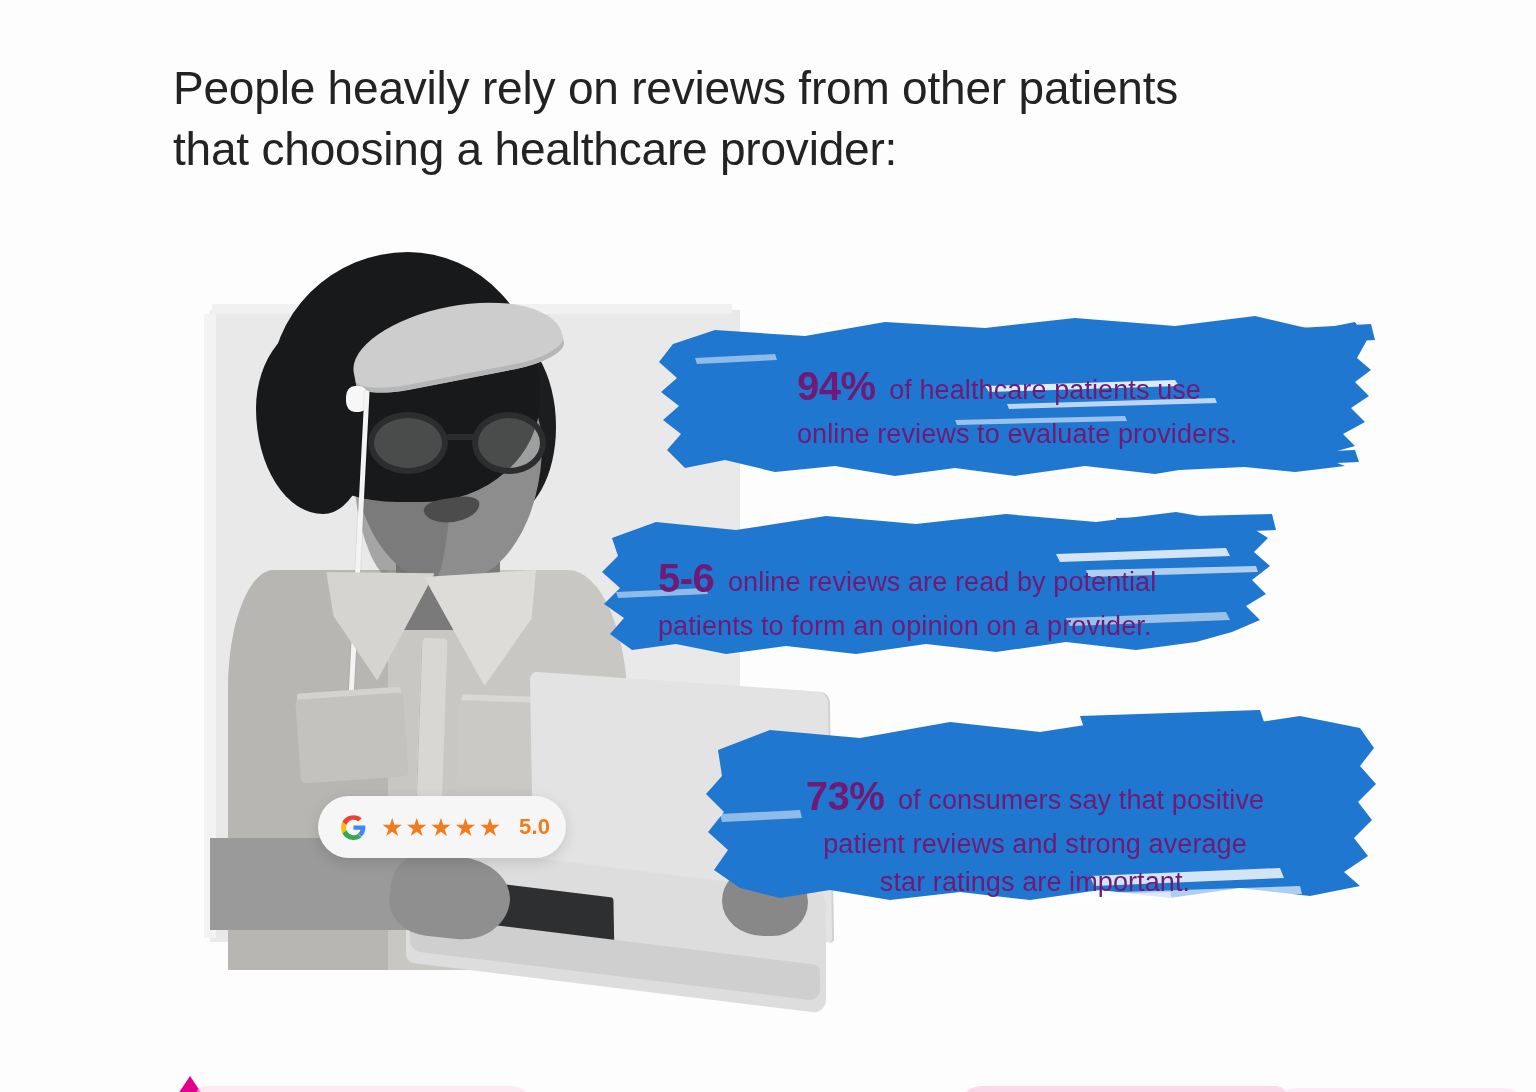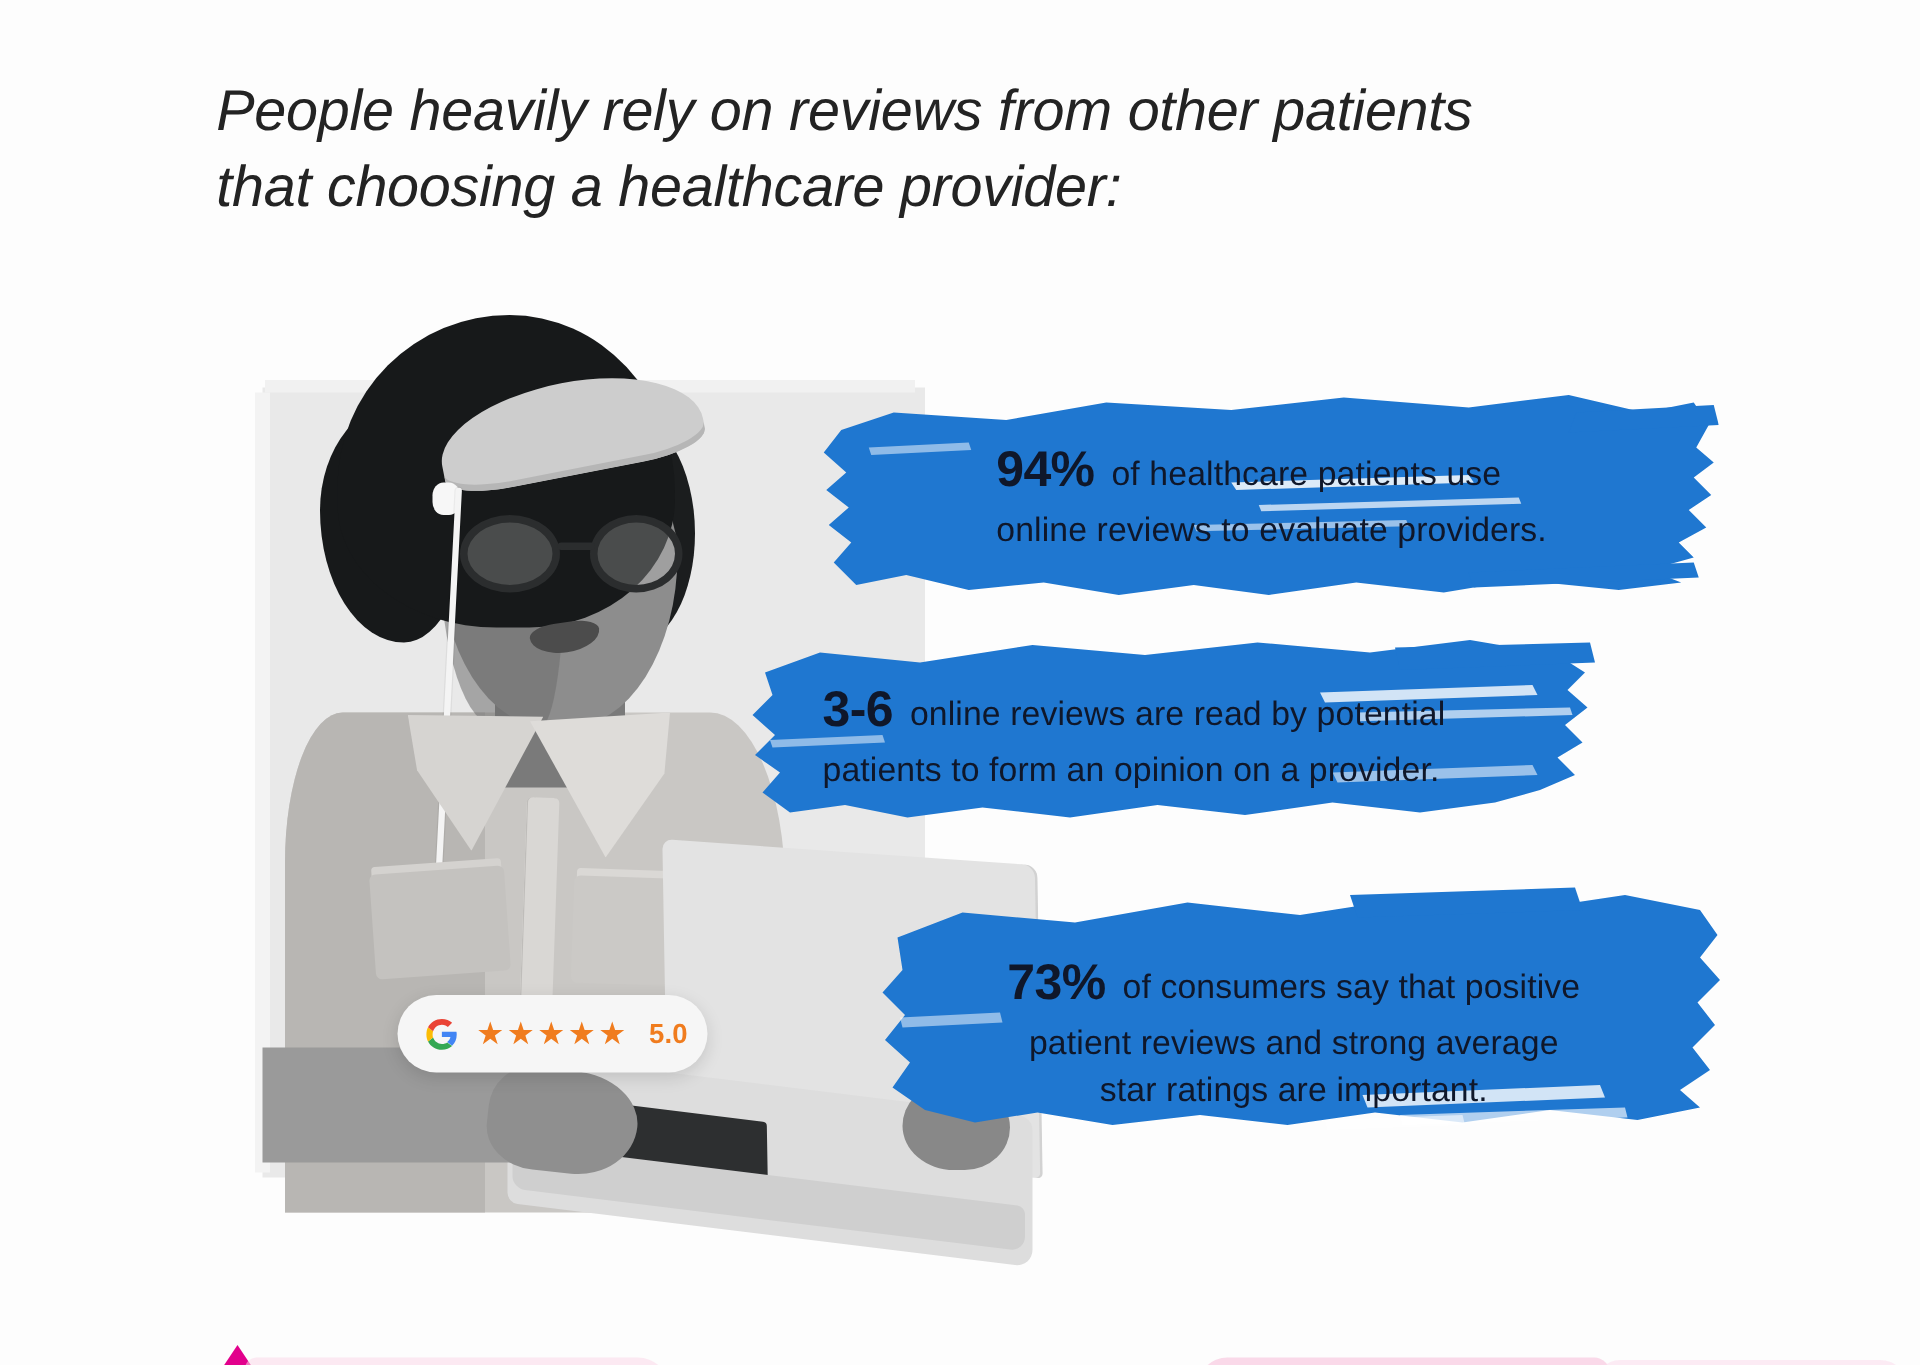--- a/index.html
+++ b/index.html
@@ -22,7 +22,6 @@
     font-weight:500;
     letter-spacing:-0.2px;
     color:#232323;
-    font-style:italic;
   }
   .headline .hl-line { display:block; white-space:nowrap; }
 

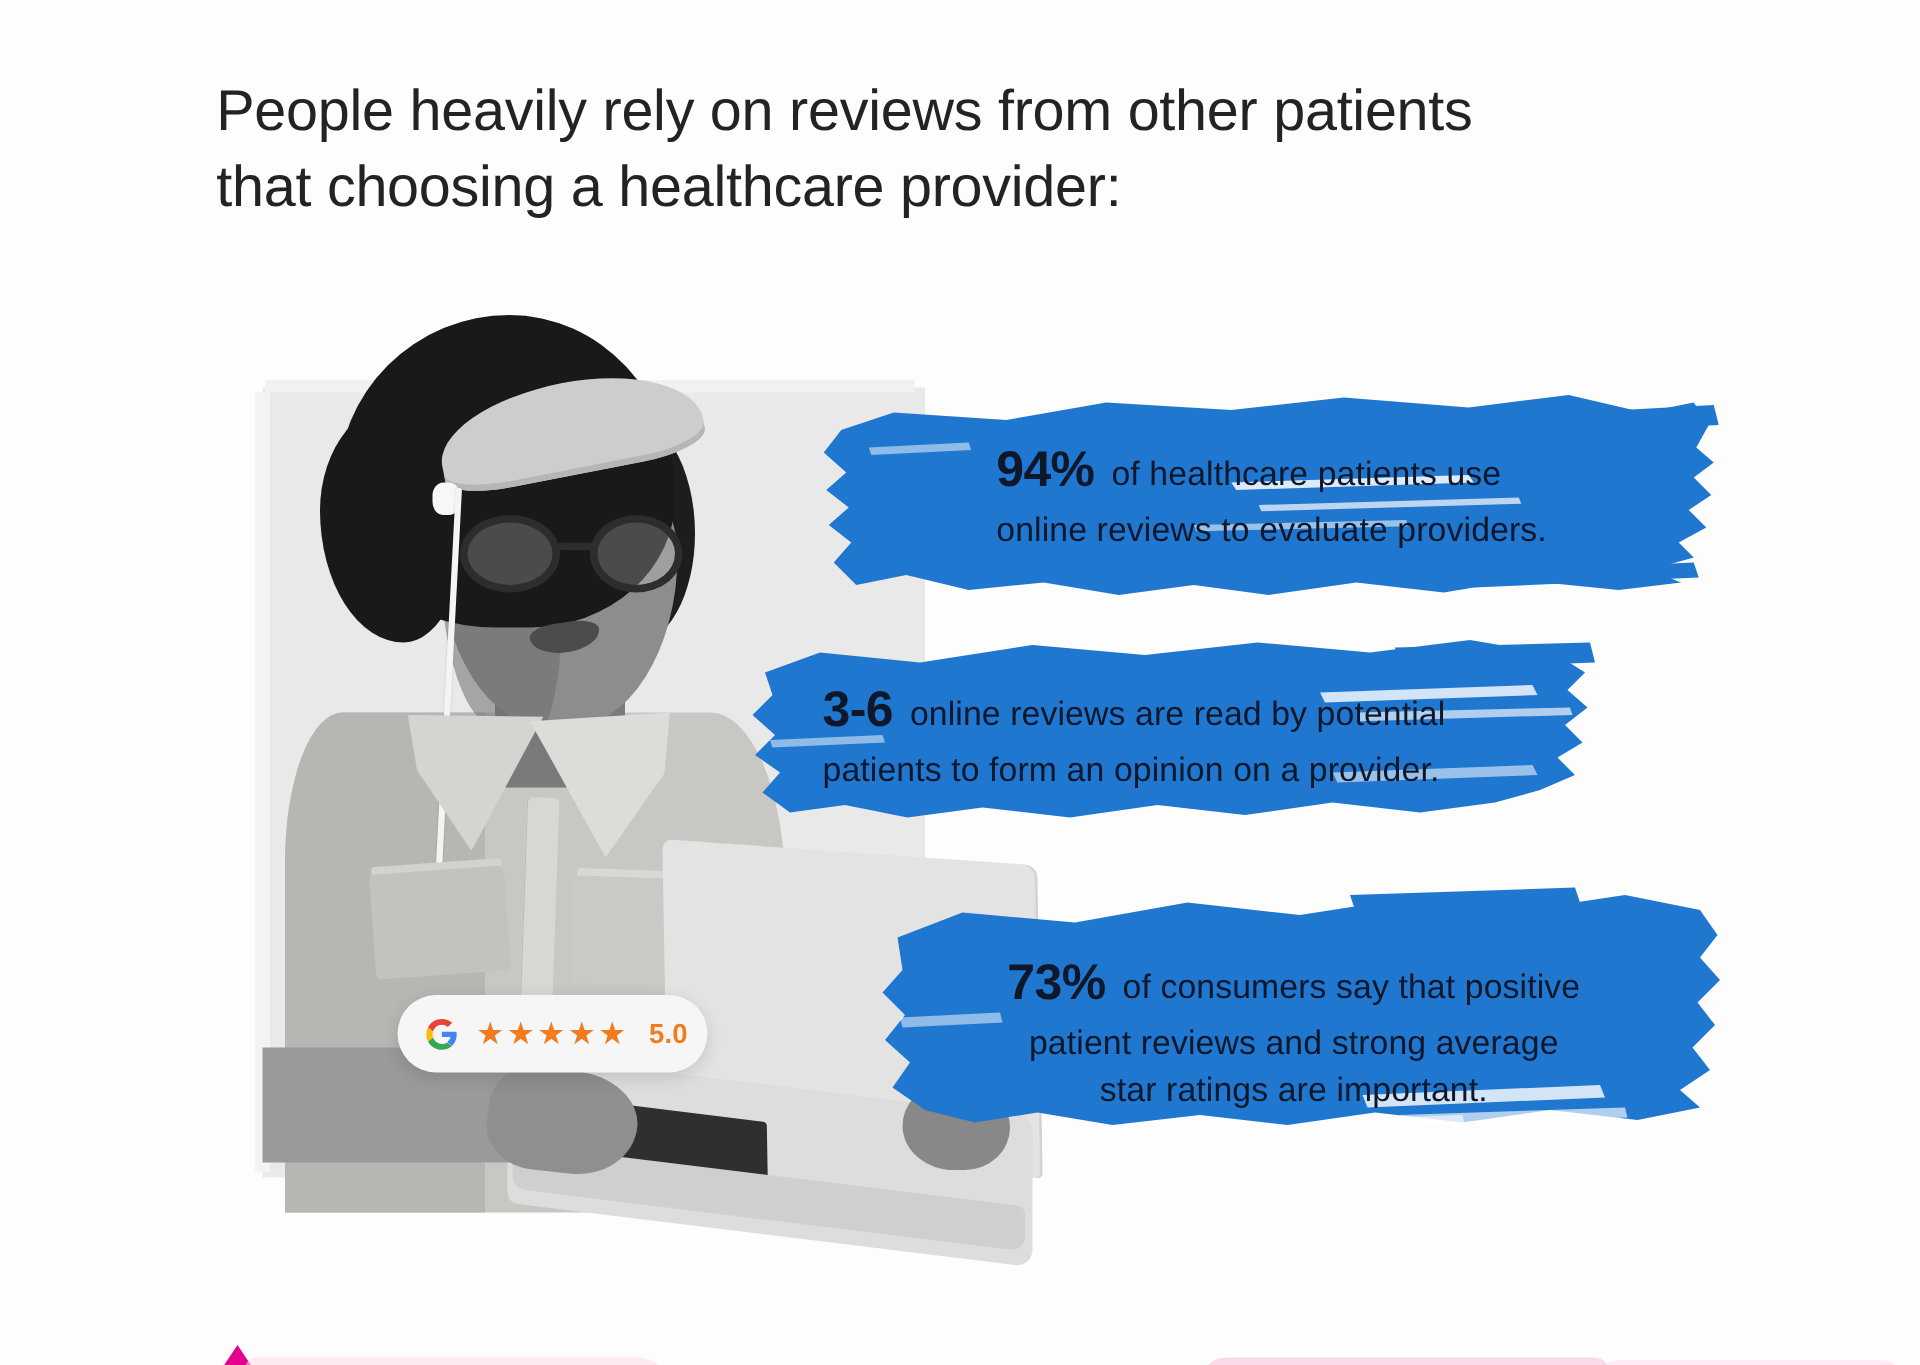--- a/index.html
+++ b/index.html
@@ -252,12 +252,13 @@
   .banner .brush { position:absolute; inset:0; }
   .banner .btext {
     position:absolute;
-    color:#0f172a;
+    color:#701a75;
     font-size:27px;
     line-height:1.42;
     font-weight:400;
     letter-spacing:.1px;
     z-index:3;
+    margin-top:10px;
   }
   .banner .btext b {
     font-size:40px; font-weight:700; letter-spacing:-0.5px;

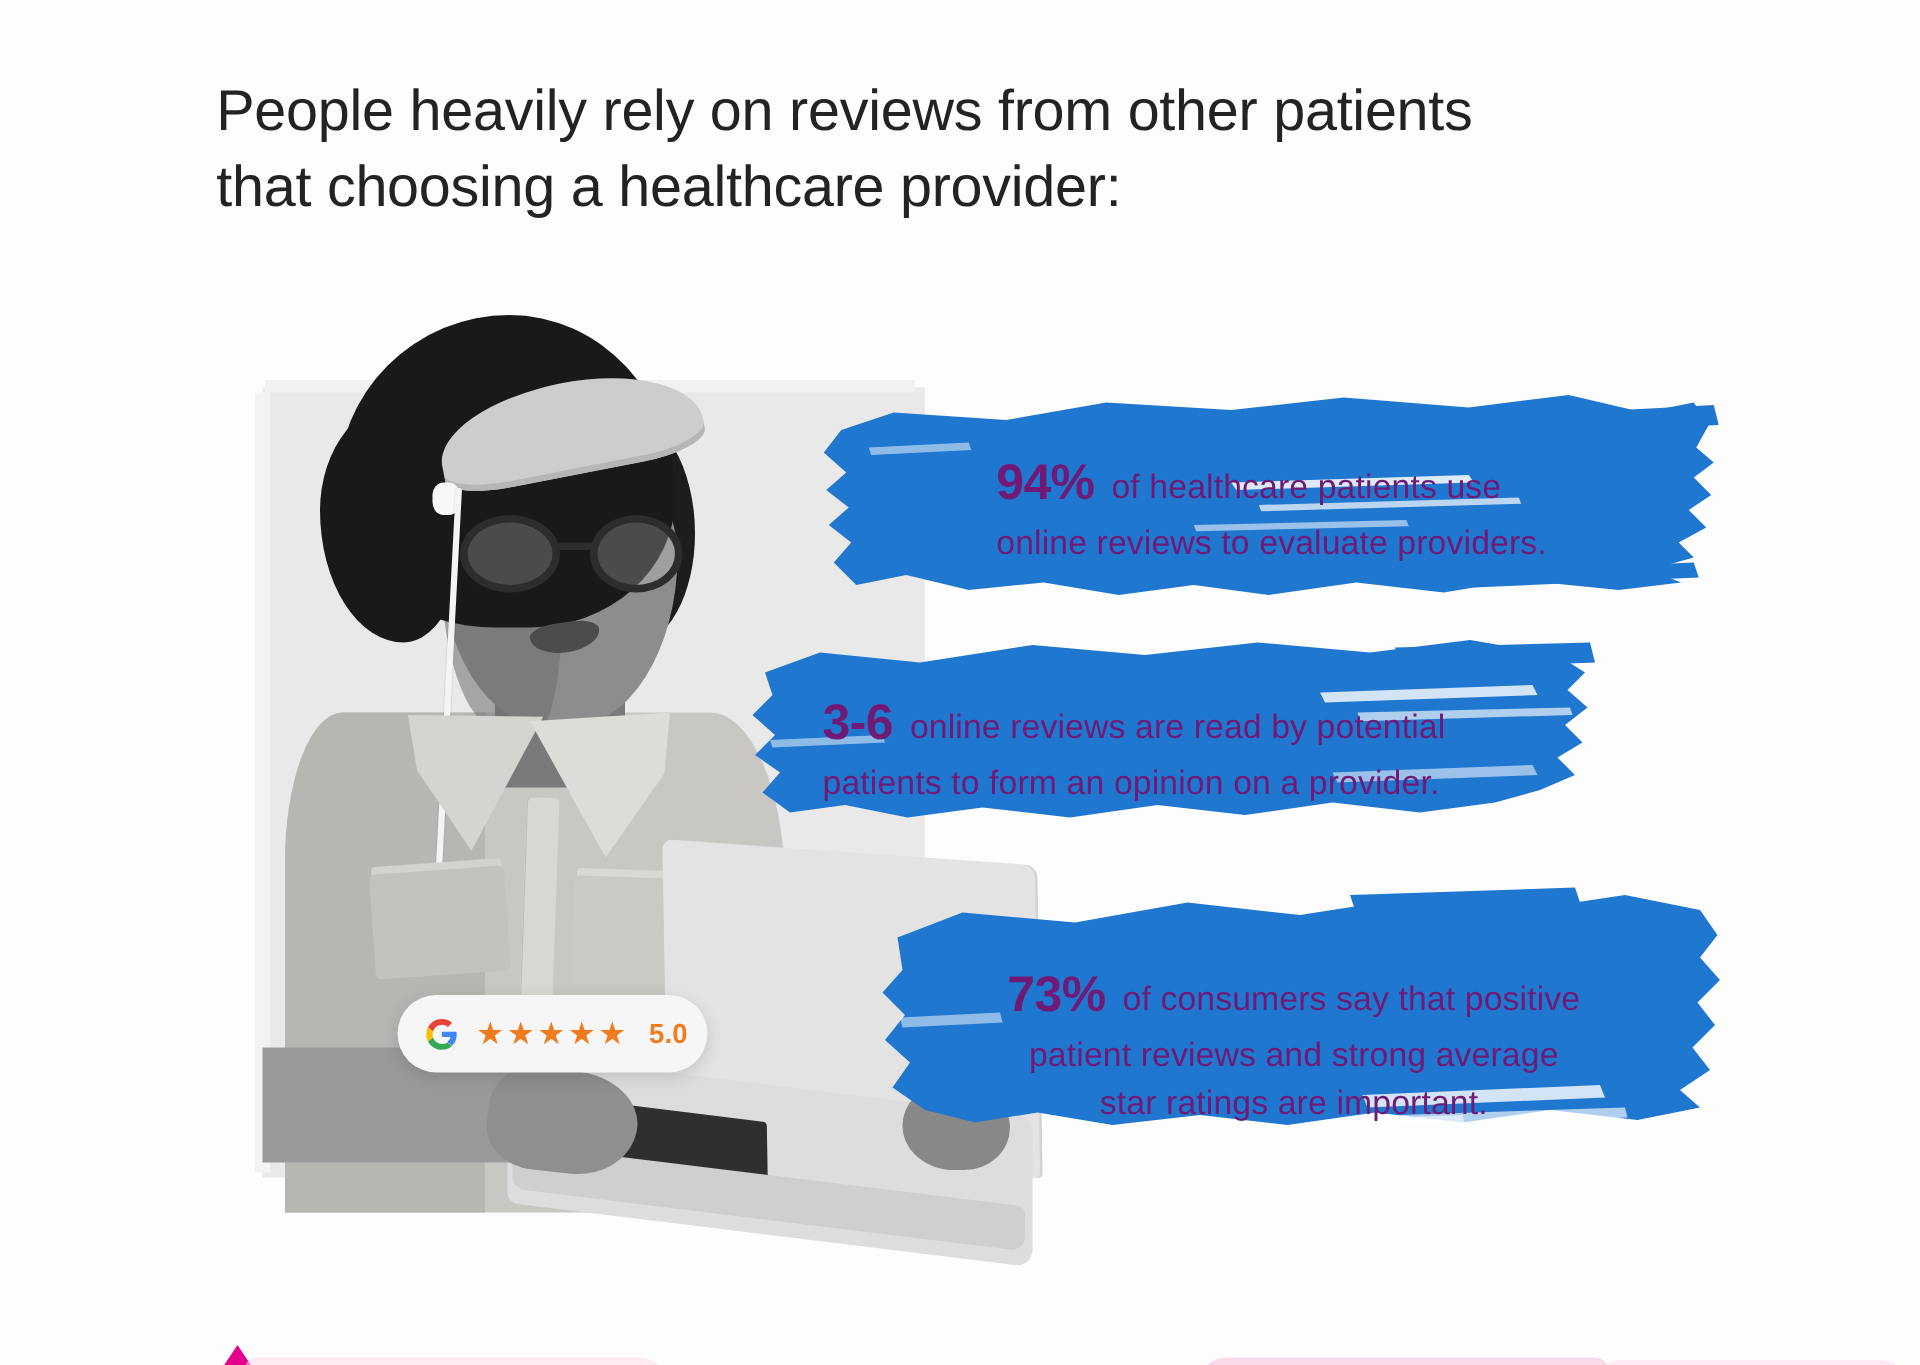--- a/index.html
+++ b/index.html
@@ -389,7 +389,7 @@
     <path fill="#ffffff" opacity=".5" d="M20,92 L110,88 L112,94 L22,98 Z"></path>
   </svg>
   <div class="btext">
-    <b>3-6</b><span> online reviews are read by potential patients to form an opinion on a provider.</span>
+    <b>5-6</b><span> online reviews are read by potential patients to form an opinion on a provider.</span>
   </div>
 </div>
 

